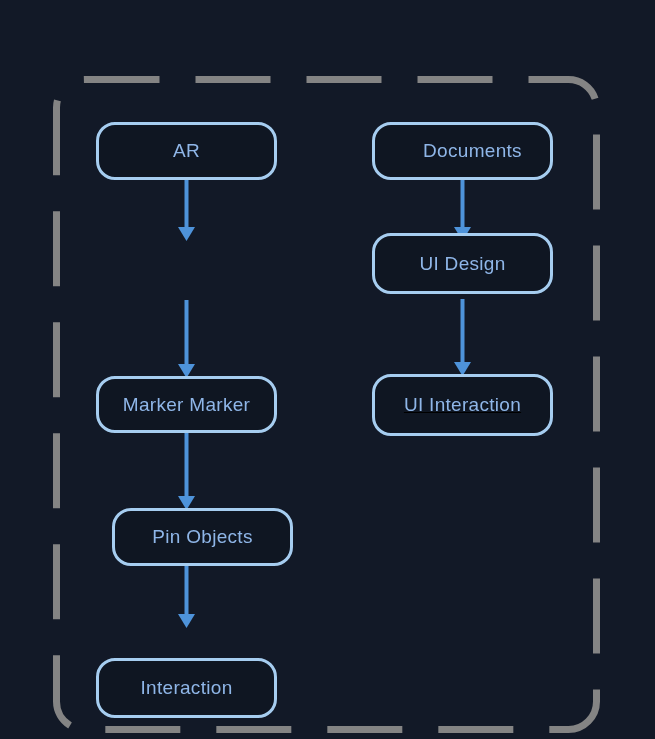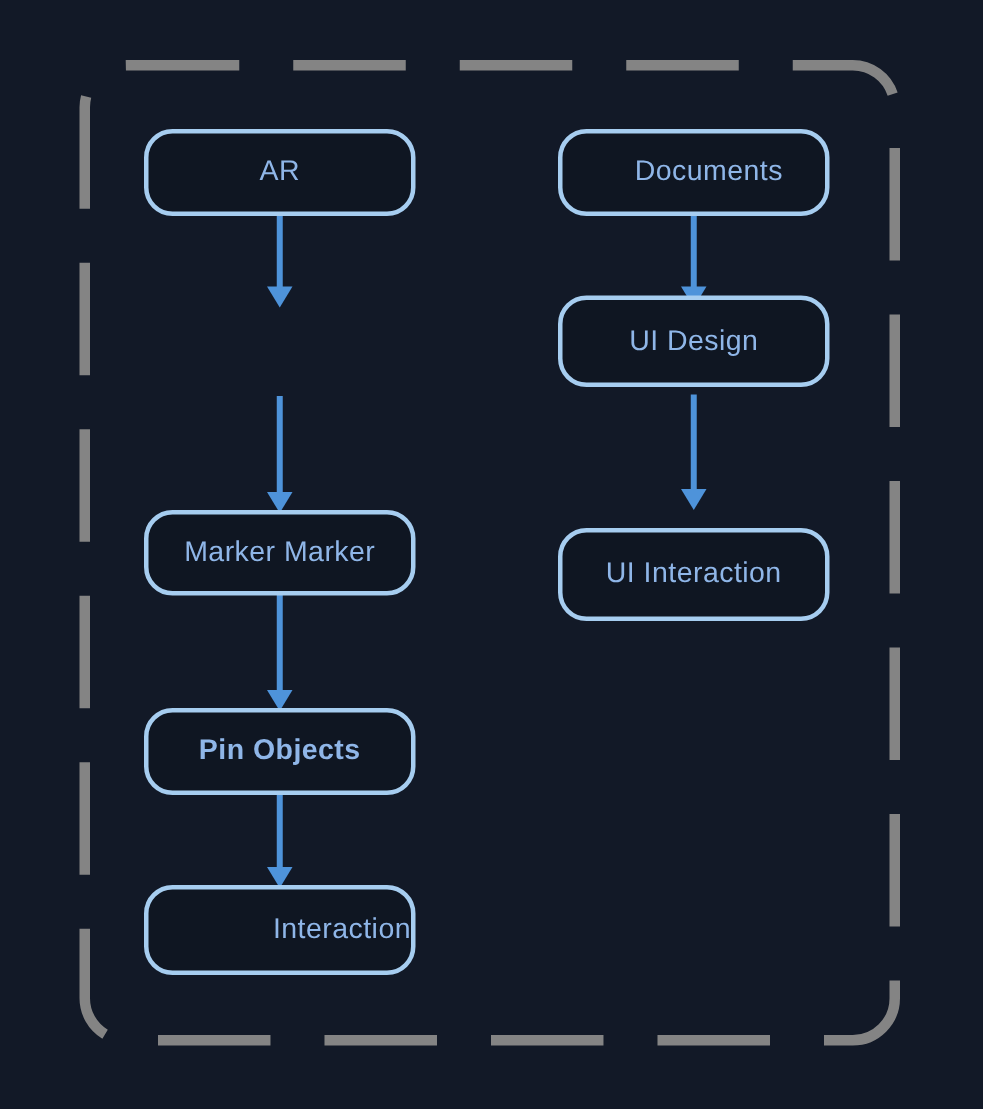--- a/index.html
+++ b/index.html
@@ -12,7 +12,7 @@
   }
   #canvas {
     position: relative;
-    width: 655px; height: 645px;
+    width: 655px; height: 645px; margin-top: 36px;
   }
   #diagram-svg {
     position: absolute;

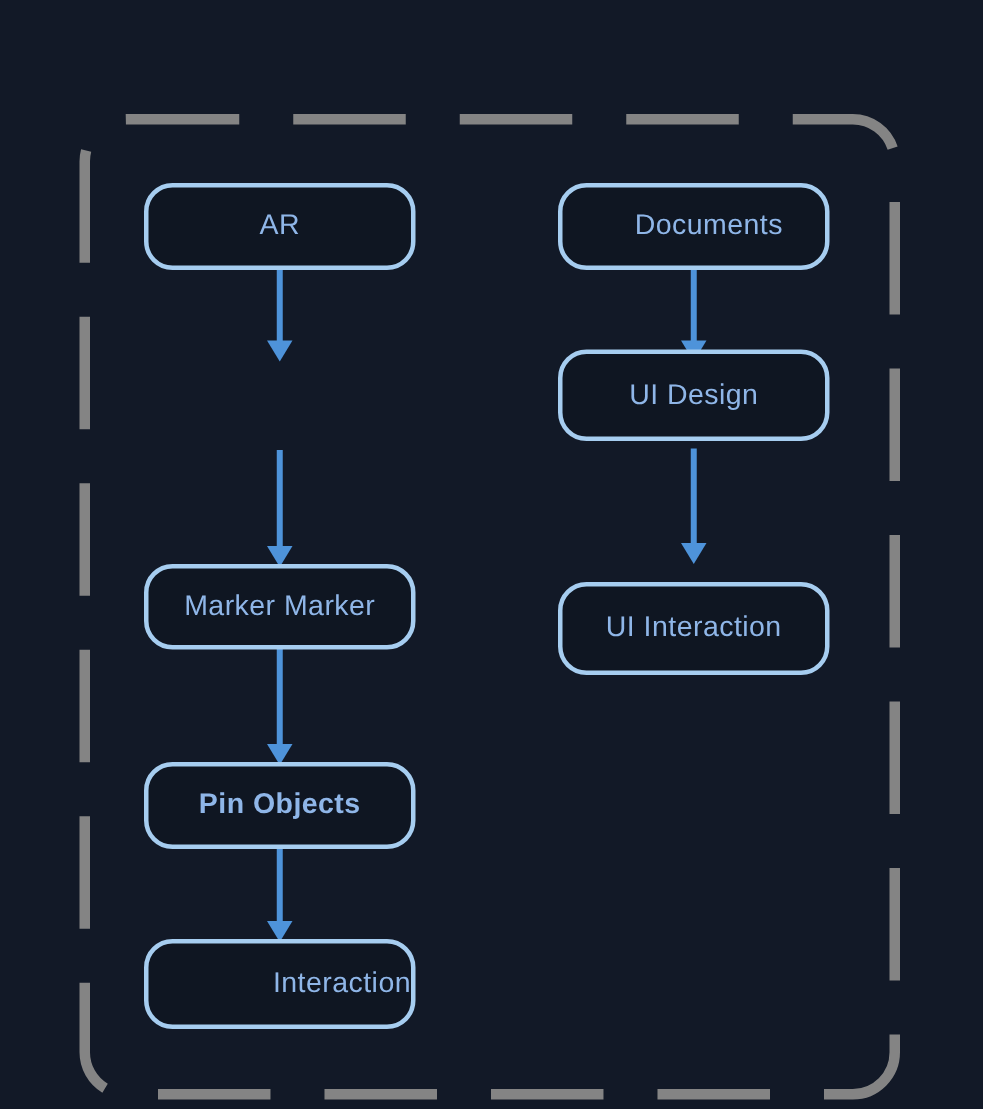--- a/index.html
+++ b/index.html
@@ -48,7 +48,7 @@
   #node-interaction   { left: 96px;  top: 590px; height: 60px; justify-content: flex-end; }
   #node-documents     { left: 372px; top: 86px;  height: 58px; padding-left: 20px; }
   #node-uidesign      { left: 372px; top: 197px; height: 61px; }
-  #node-uiinteraction { left: 372px; top: 352px; height: 62px; }
+  #node-uiinteraction { left: 372px; top: 338px; height: 62px; text-decoration: underline; }
 </style>
 </head>
 <body>

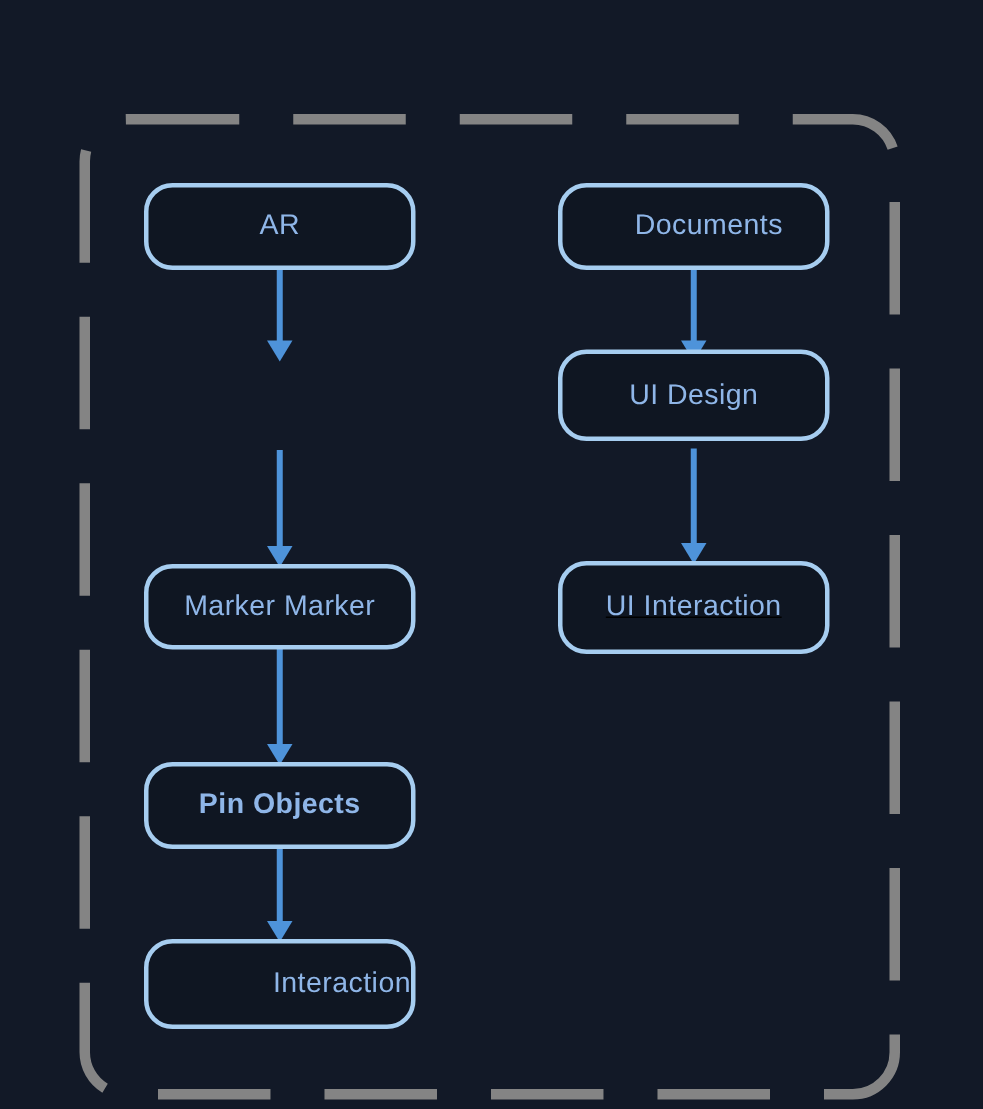--- a/index.html
+++ b/index.html
@@ -44,7 +44,7 @@
   #node-ar            { left: 96px;  top: 86px;  height: 58px; }
   #node-dokdo         { left: 96px;  top: 203px; height: 62px; }
   #node-making        { left: 96px;  top: 340px; height: 57px; }
-  #node-pin           { left: 96px;  top: 472px; height: 58px; font-weight: bold; }
+  #node-pin           { left: 112px;  top: 472px; height: 58px; }
   #node-interaction   { left: 96px;  top: 590px; height: 60px; justify-content: flex-end; }
   #node-documents     { left: 372px; top: 86px;  height: 58px; padding-left: 20px; }
   #node-uidesign      { left: 372px; top: 197px; height: 61px; }

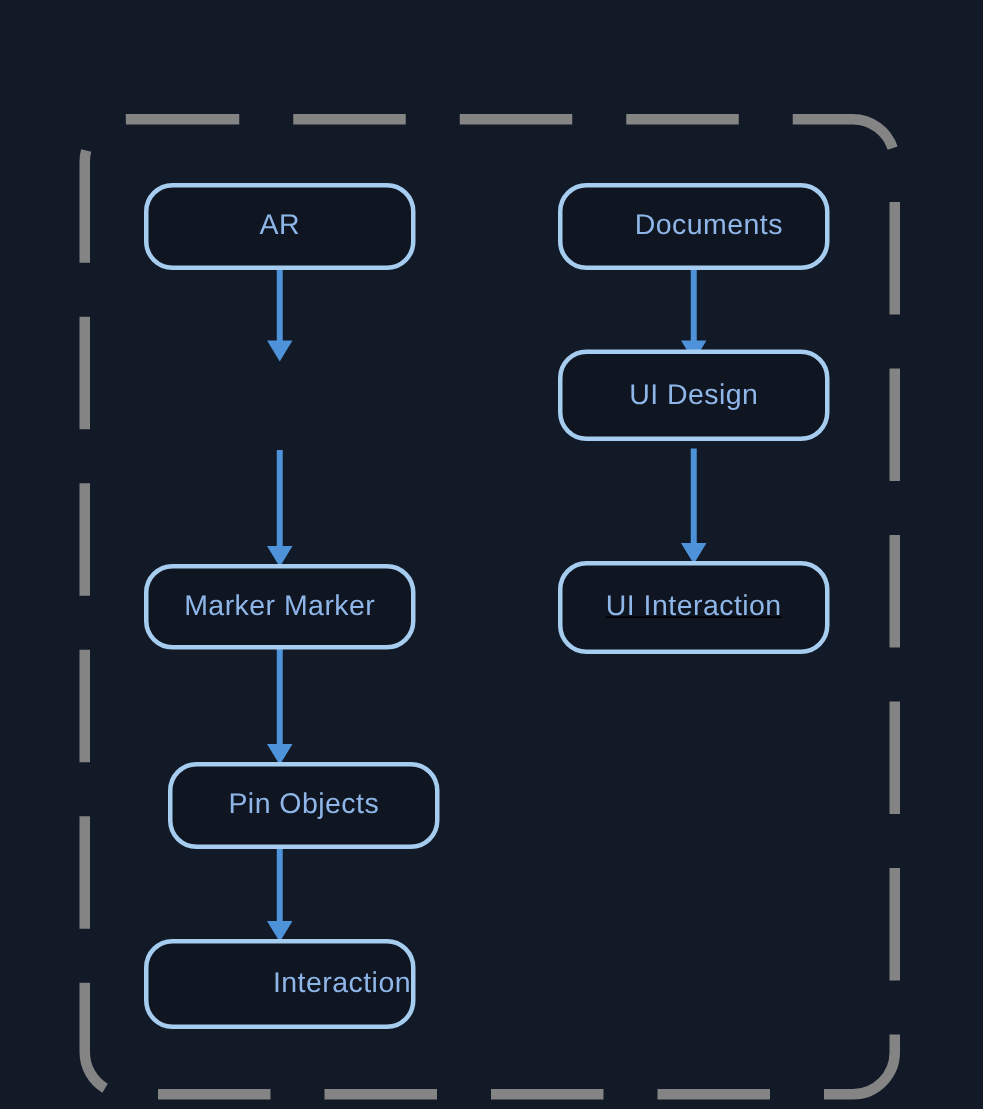--- a/index.html
+++ b/index.html
@@ -45,7 +45,7 @@
   #node-dokdo         { left: 96px;  top: 203px; height: 62px; }
   #node-making        { left: 96px;  top: 340px; height: 57px; }
   #node-pin           { left: 112px;  top: 472px; height: 58px; }
-  #node-interaction   { left: 96px;  top: 590px; height: 60px; justify-content: flex-end; }
+  #node-interaction   { left: 96px;  top: 622px; height: 60px; }
   #node-documents     { left: 372px; top: 86px;  height: 58px; padding-left: 20px; }
   #node-uidesign      { left: 372px; top: 197px; height: 61px; }
   #node-uiinteraction { left: 372px; top: 338px; height: 62px; text-decoration: underline; }

